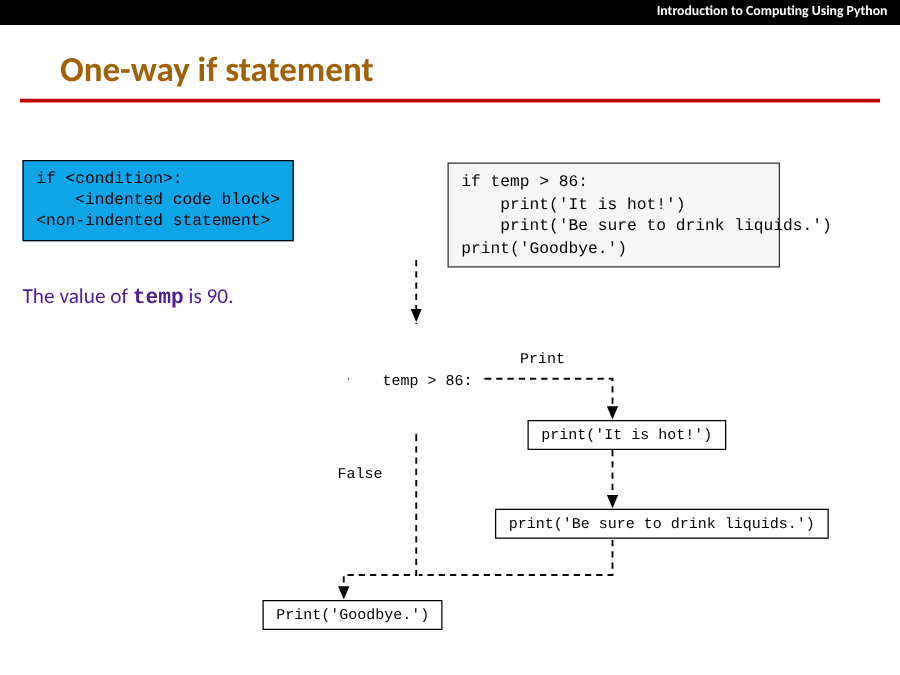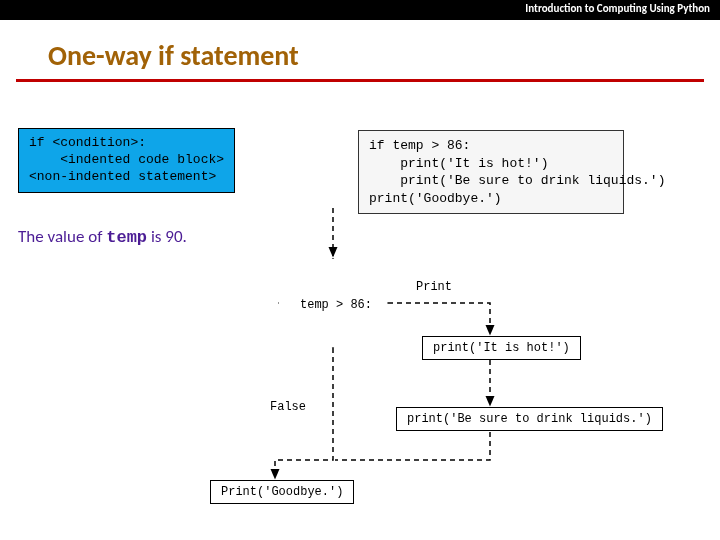--- a/index.html
+++ b/index.html
@@ -79,9 +79,9 @@
   .diamond-text {
     position: absolute;
     top: 298px;
-    left: 300px;
+    left: 284px;
     width: 94px;
-    text-align: left;
+    text-align: right;
     font-family: "Courier New", monospace;
     font-size: 12px;
     z-index: 5;

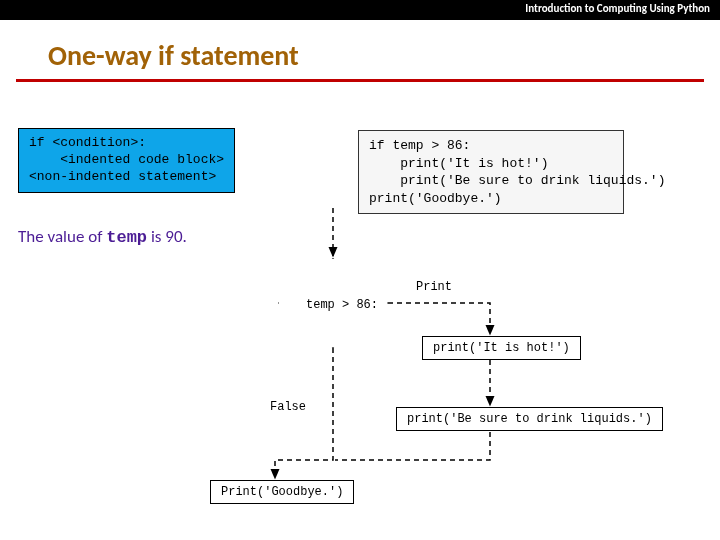--- a/index.html
+++ b/index.html
@@ -101,7 +101,6 @@
     font-size: 12px;
     background: #fff;
     padding: 0 2px;
-    margin-top: 28px;
   }
   .flow-box {
     position: absolute;

